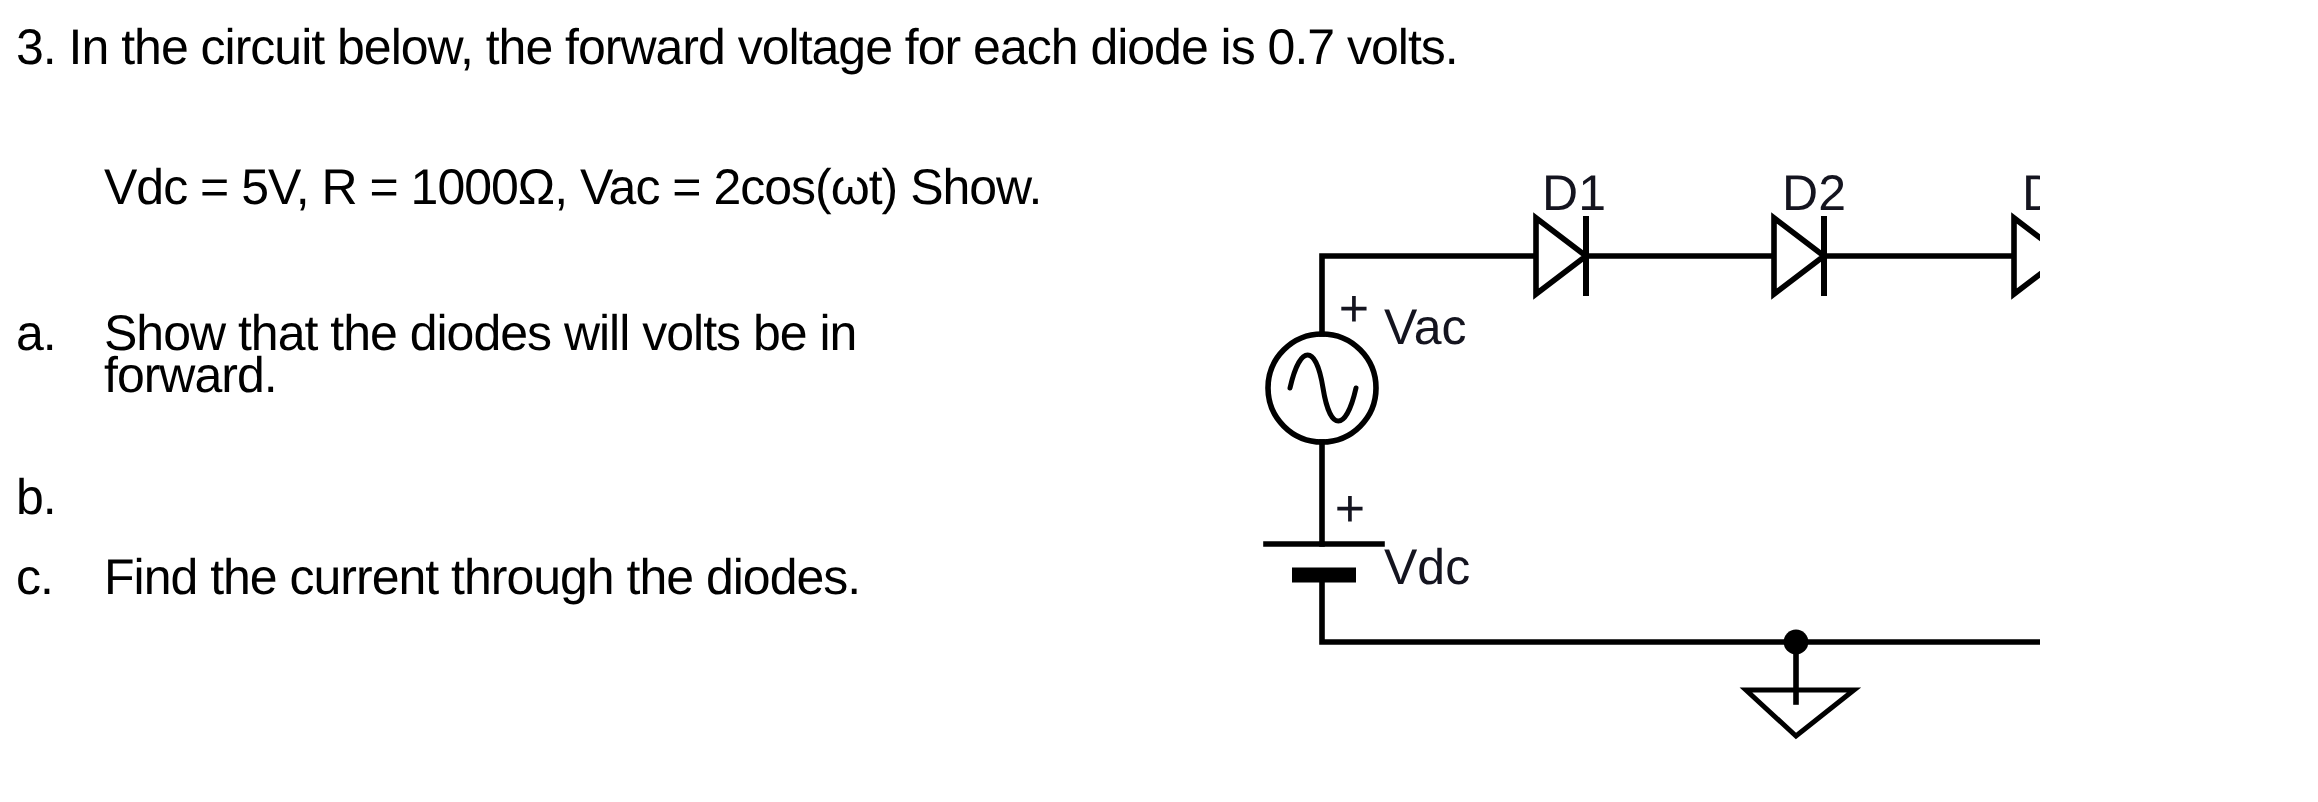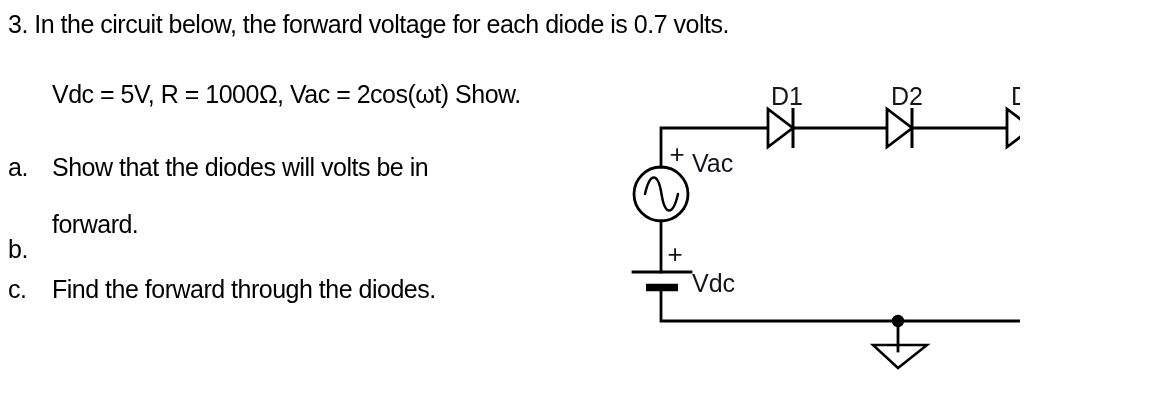--- a/index.html
+++ b/index.html
@@ -49,7 +49,7 @@
 
   <div class="t" style="left:8px;top:155px">a.</div>
   <div class="t" style="left:52px;top:155px">Show that the diodes will volts be in</div>
-  <div class="t" style="left:52px;top:212px">forward.</div>
+  <div class="t" style="left:52px;top:176px">forward.</div>
 
   <div class="t" style="left:8px;top:237px">b.</div>
 

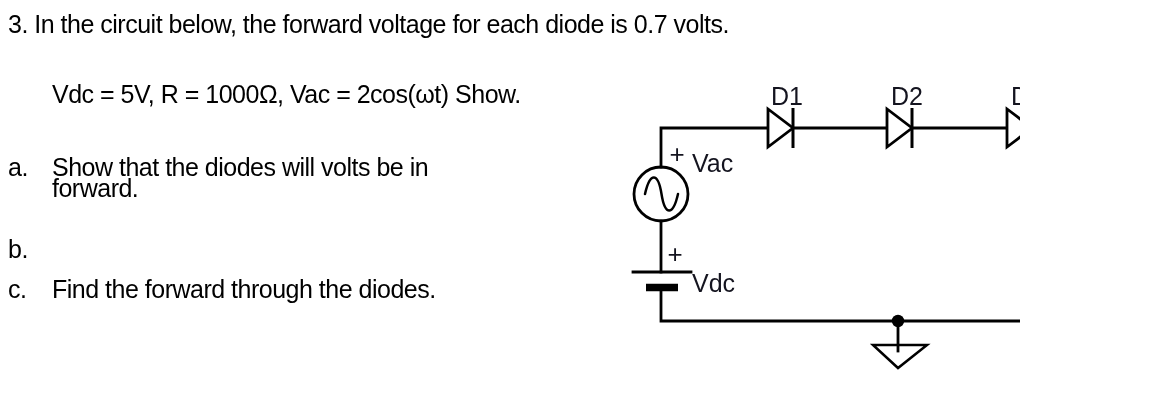--- a/index.html
+++ b/index.html
@@ -54,7 +54,7 @@
   <div class="t" style="left:8px;top:237px">b.</div>
 
   <div class="t" style="left:8px;top:277px">c.</div>
-  <div class="t" style="left:52px;top:277px">Find the forward through the diodes.</div>
+  <div class="t" style="left:52px;top:277px">Find the current through the diodes.</div>
 
   <svg class="circuit-svg" viewBox="0 0 1159 401">
 

